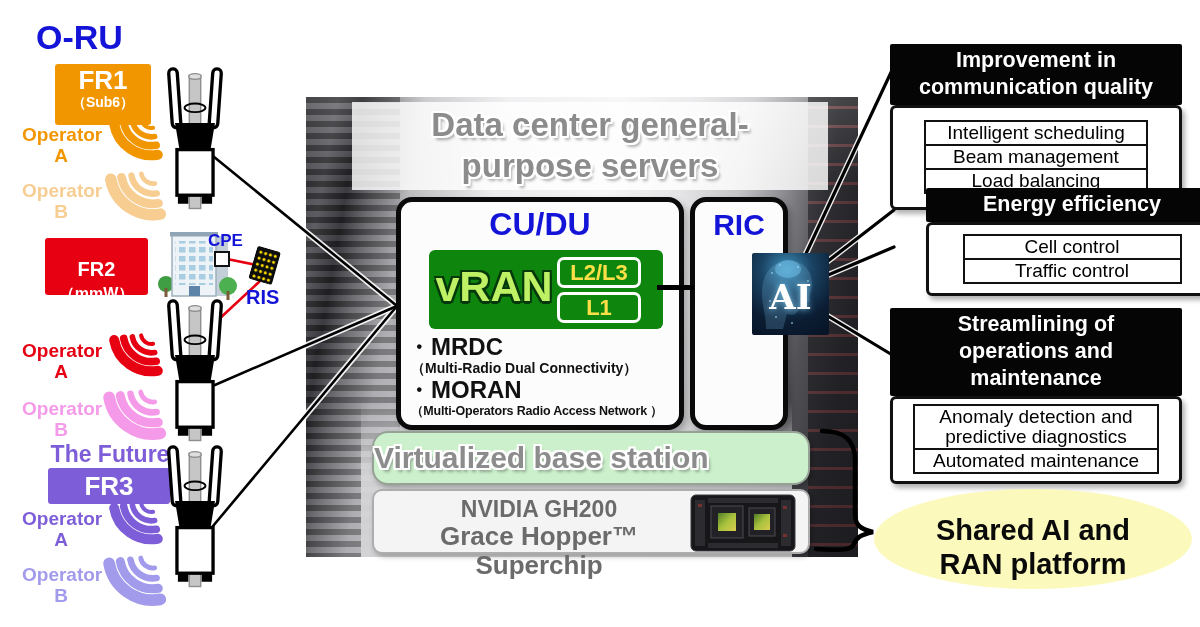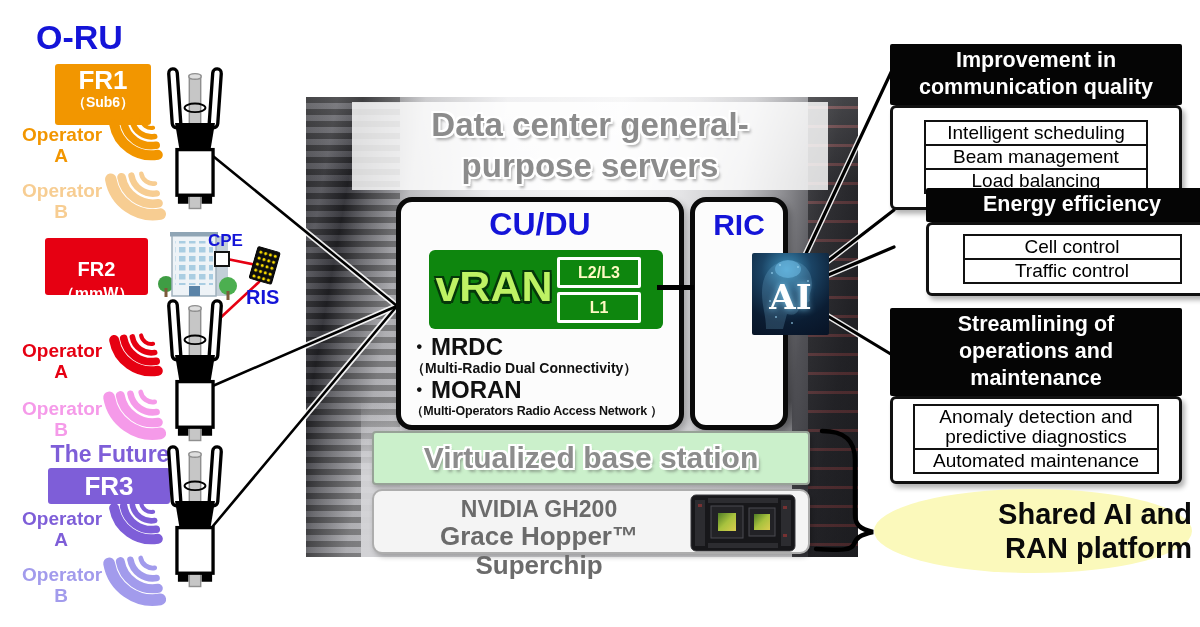--- a/index.html
+++ b/index.html
@@ -61,8 +61,8 @@
   .vran{left:28px;top:48px;width:234px;height:79px;background:var(--green,#0e860e);border-radius:6px;}
   .vran-txt{position:absolute;left:4px;top:12px;width:122px;text-align:center;color:#bef264;font-weight:bold;font-size:43px;
     text-shadow:-2px -2px 0 #05380a,2px -2px 0 #05380a,-2px 2px 0 #05380a,2px 2px 0 #05380a,0 3px 0 #05380a;}
-  .layer{position:absolute;left:128px;width:84px;border:3px solid #fff;border-radius:2px;color:#fef9c3;
-    font-weight:bold;font-size:16px;text-align:center;box-sizing:border-box;}
+  .layer{position:absolute;left:128px;width:84px;border:3px solid #fff;border-radius:7px;color:#fde047;
+    font-weight:bold;font-size:22px;text-align:center;box-sizing:border-box;}
   .layer.l23{top:7px;height:31px;line-height:26px;}
   .layer.l1{top:42px;height:31px;line-height:26px;}
   .feat{left:6px;top:132px;width:276px;color:#111;}

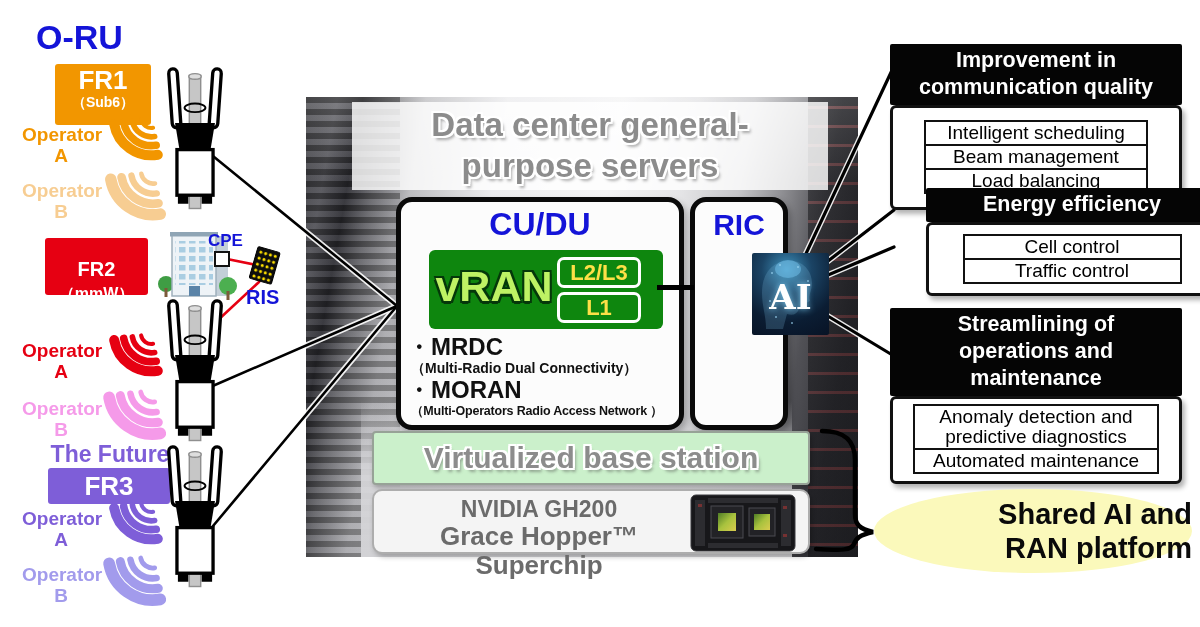--- a/index.html
+++ b/index.html
@@ -80,8 +80,8 @@
 
   
   .vbs{left:372px;top:431px;width:438px;height:54px;background:var(--light_green,#cbf0cb);
-    border:2px solid #97a297;border-radius:4px;z-index:2;box-sizing:border-box;
-    text-align:center;font-size:30px;line-height:50px;box-shadow:2px 3px 5px rgba(0,0,0,.25);}
+    border:2px solid #97a297;border-radius:16px;z-index:2;box-sizing:border-box;
+    text-align:left;font-size:30px;line-height:50px;box-shadow:2px 3px 5px rgba(0,0,0,.25);}
   .gh{left:372px;top:489px;width:438px;height:65px;background:#f4f4f4;border:2px solid #adadad;
     border-radius:10px;z-index:2;box-sizing:border-box;box-shadow:2px 3px 5px rgba(0,0,0,.25);}
   .gh-txt{position:absolute;left:0;top:5px;width:330px;text-align:center;color:#6b6b6b;font-weight:bold;}

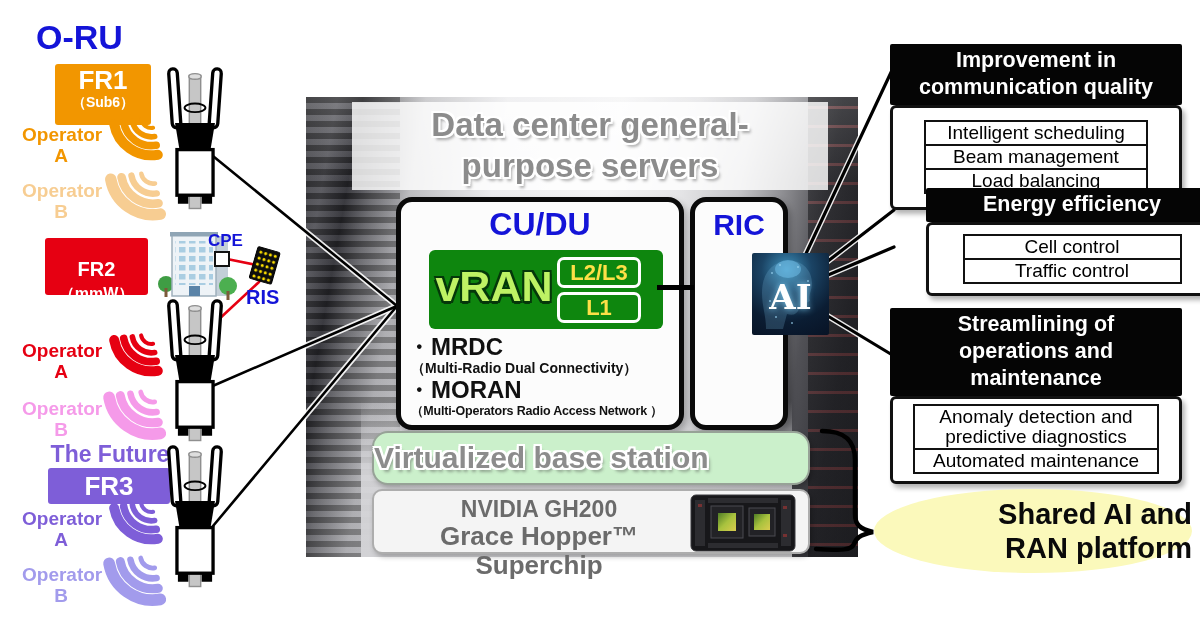--- a/index.html
+++ b/index.html
@@ -104,7 +104,7 @@
 
   .bubble{left:874px;top:489px;width:318px;height:84px;background:var(--pale_yellow,#fbf9bb);
     border-radius:50%;z-index:2;text-align:center;font-size:29px;font-weight:bold;color:#0a0a0a;
-    line-height:34px;padding-top:0;display:flex;flex-direction:column;justify-content:center;align-items:flex-end;}
+    line-height:34px;padding-top:16px;display:flex;flex-direction:column;justify-content:center;}
 </style>
 </head>
 <body>

